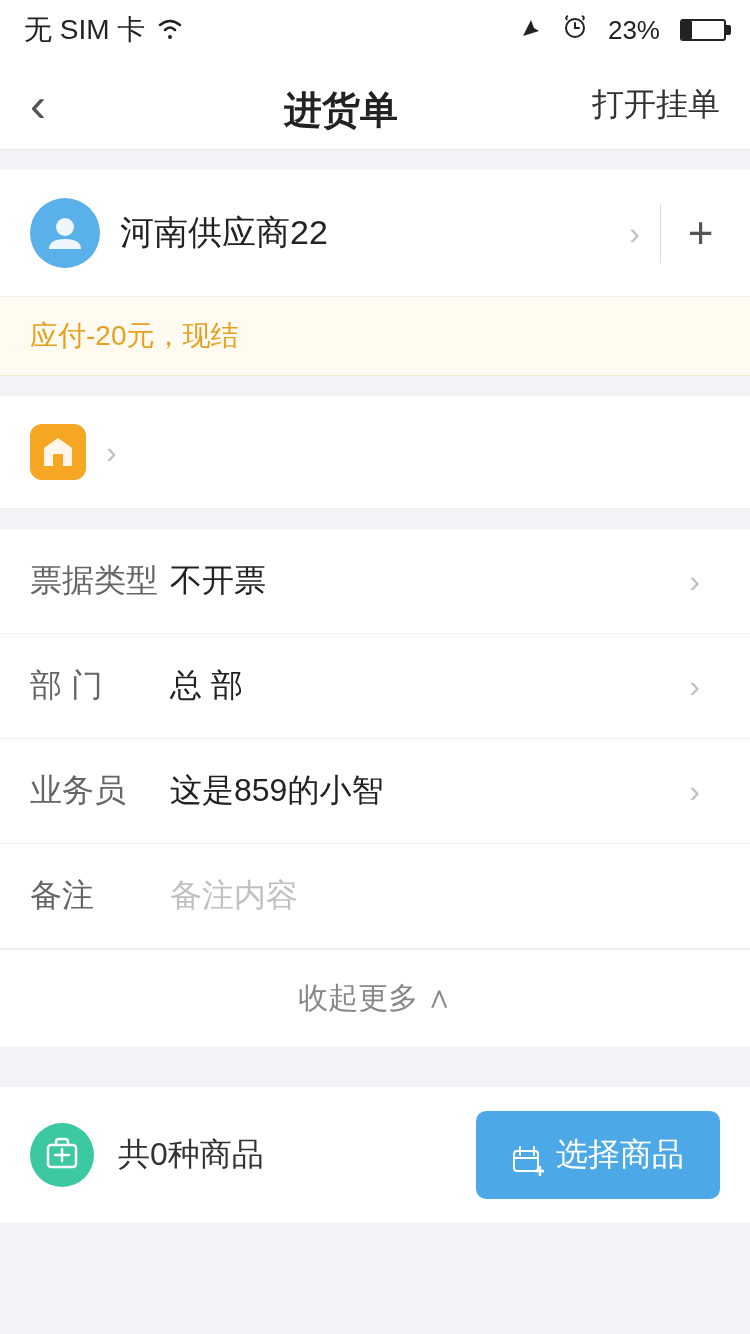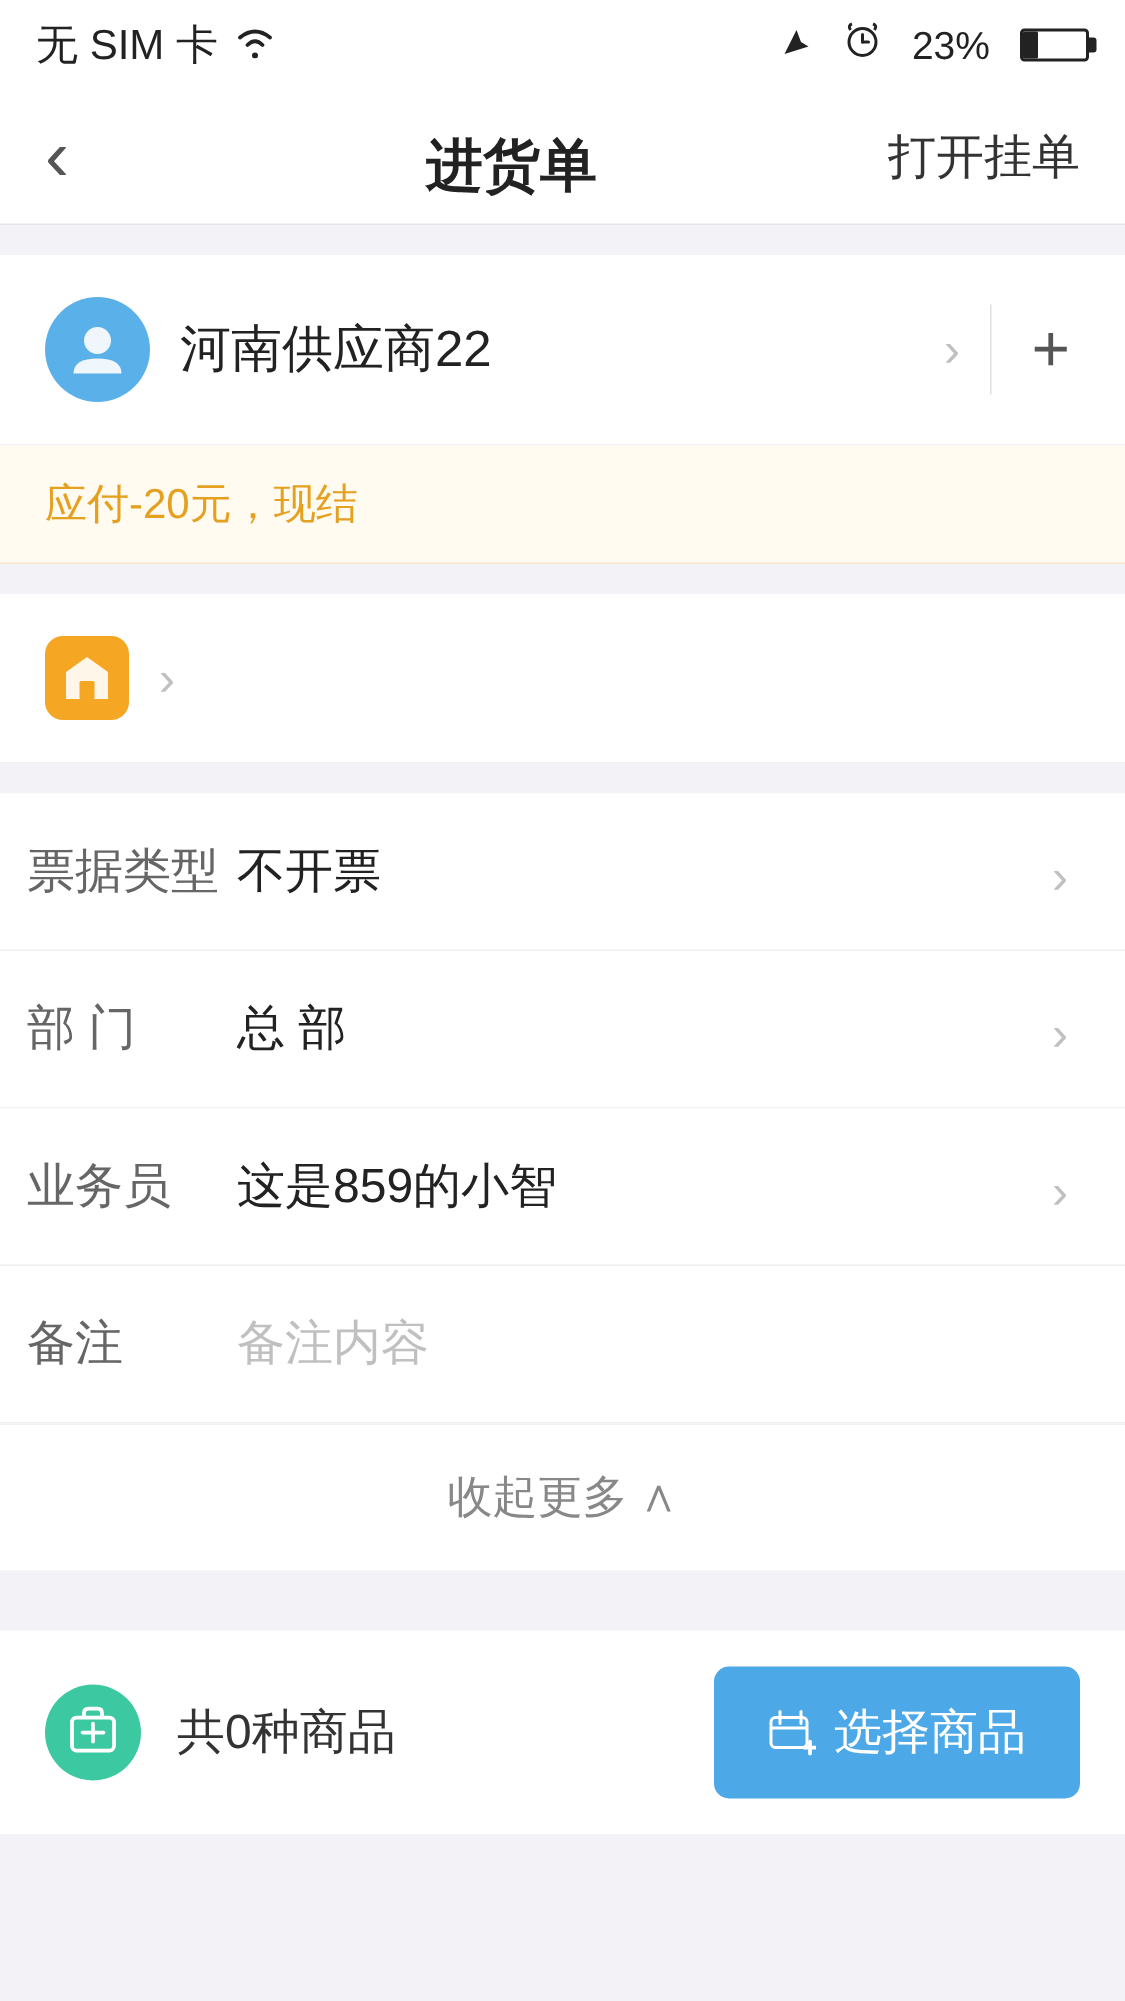--- a/index.html
+++ b/index.html
@@ -150,8 +150,8 @@
     
     .form-row {
       display: flex;
-      align-items: flex-end;
-      padding: 30px 18px;
+      align-items: center;
+      padding: 30px 30px;
       background: #fff;
       border-bottom: 1px solid #f0f0f0;
       min-height: 90px;

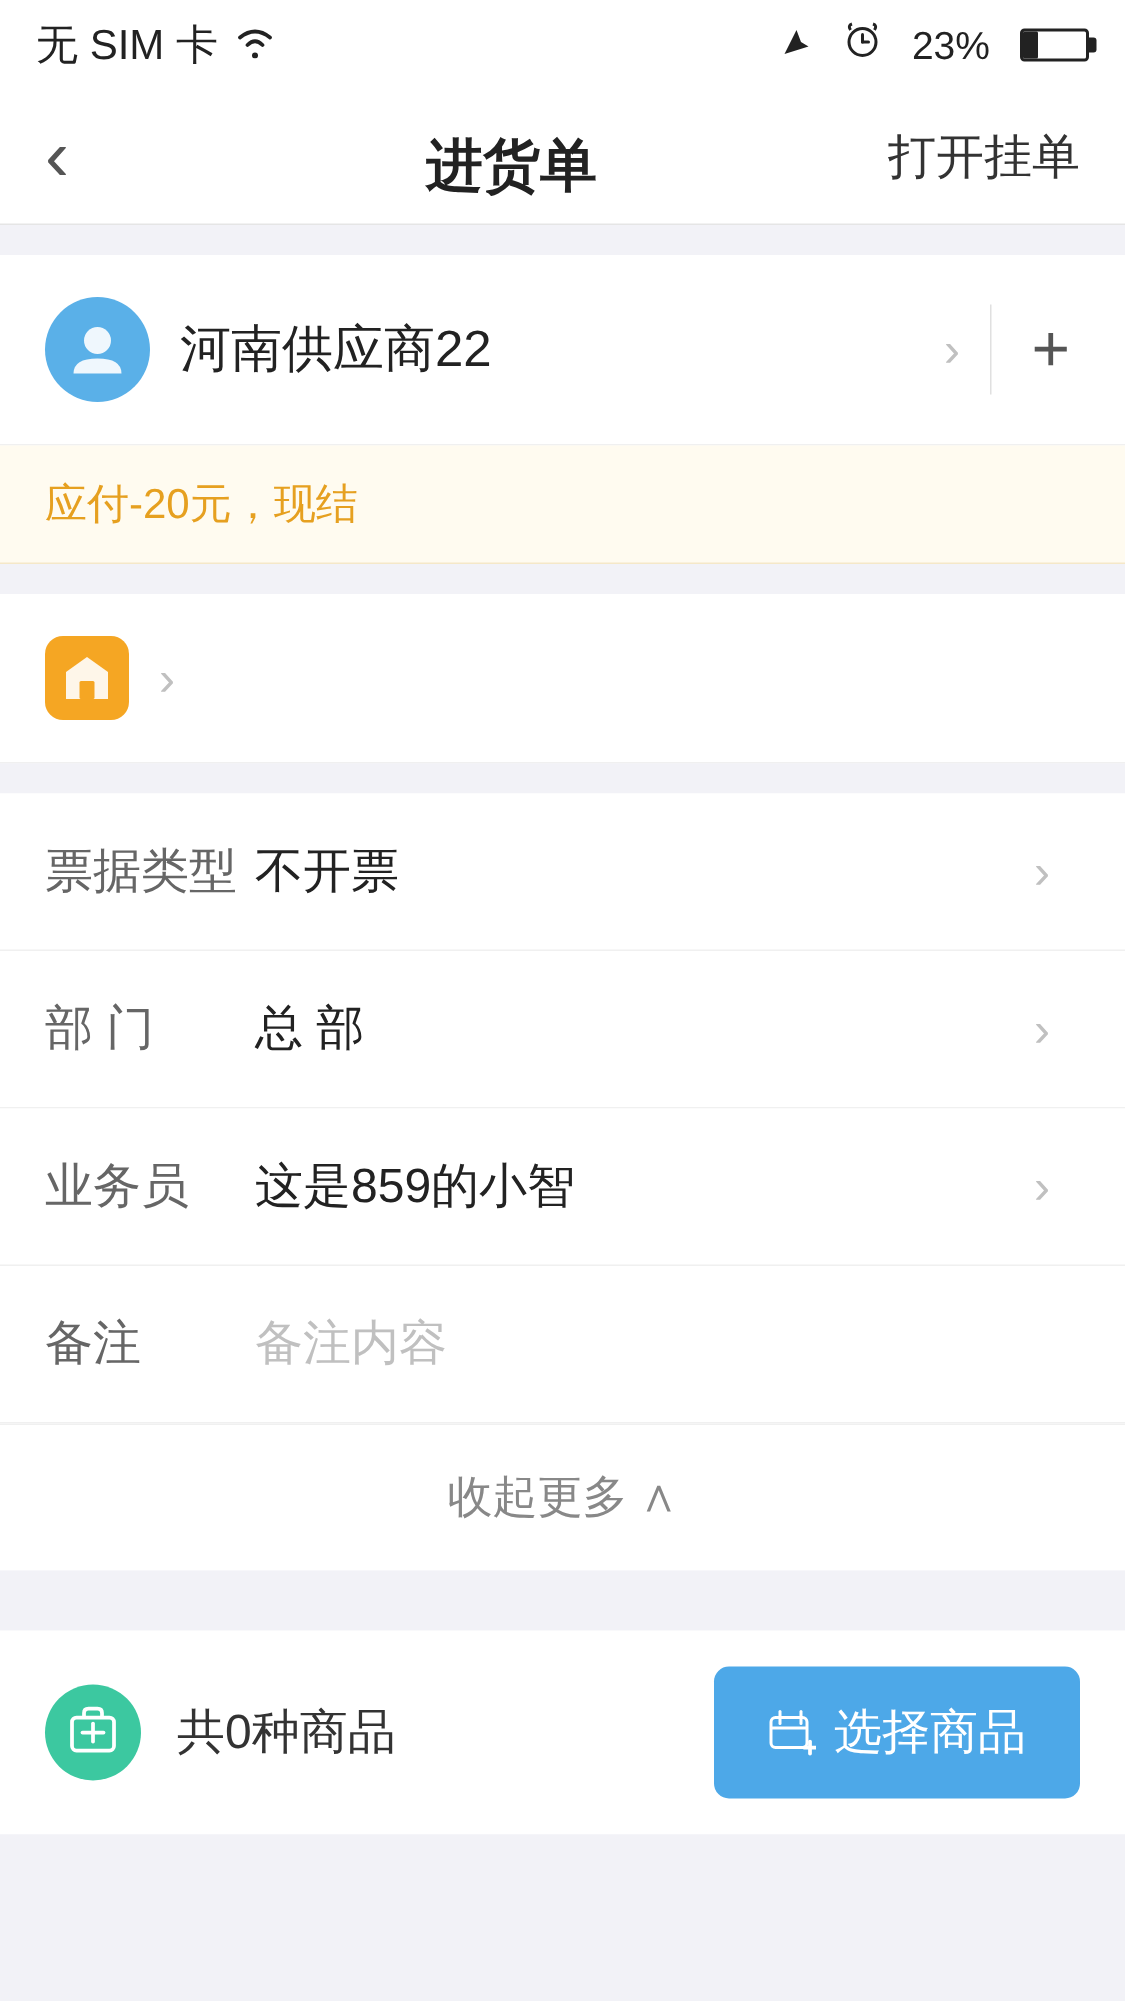--- a/index.html
+++ b/index.html
@@ -238,7 +238,7 @@
       padding: 22px 36px;
       font-size: 32px;
       display: flex;
-      align-items: center;
+      align-items: flex-end;
       gap: 12px;
       cursor: pointer;
       white-space: nowrap;

